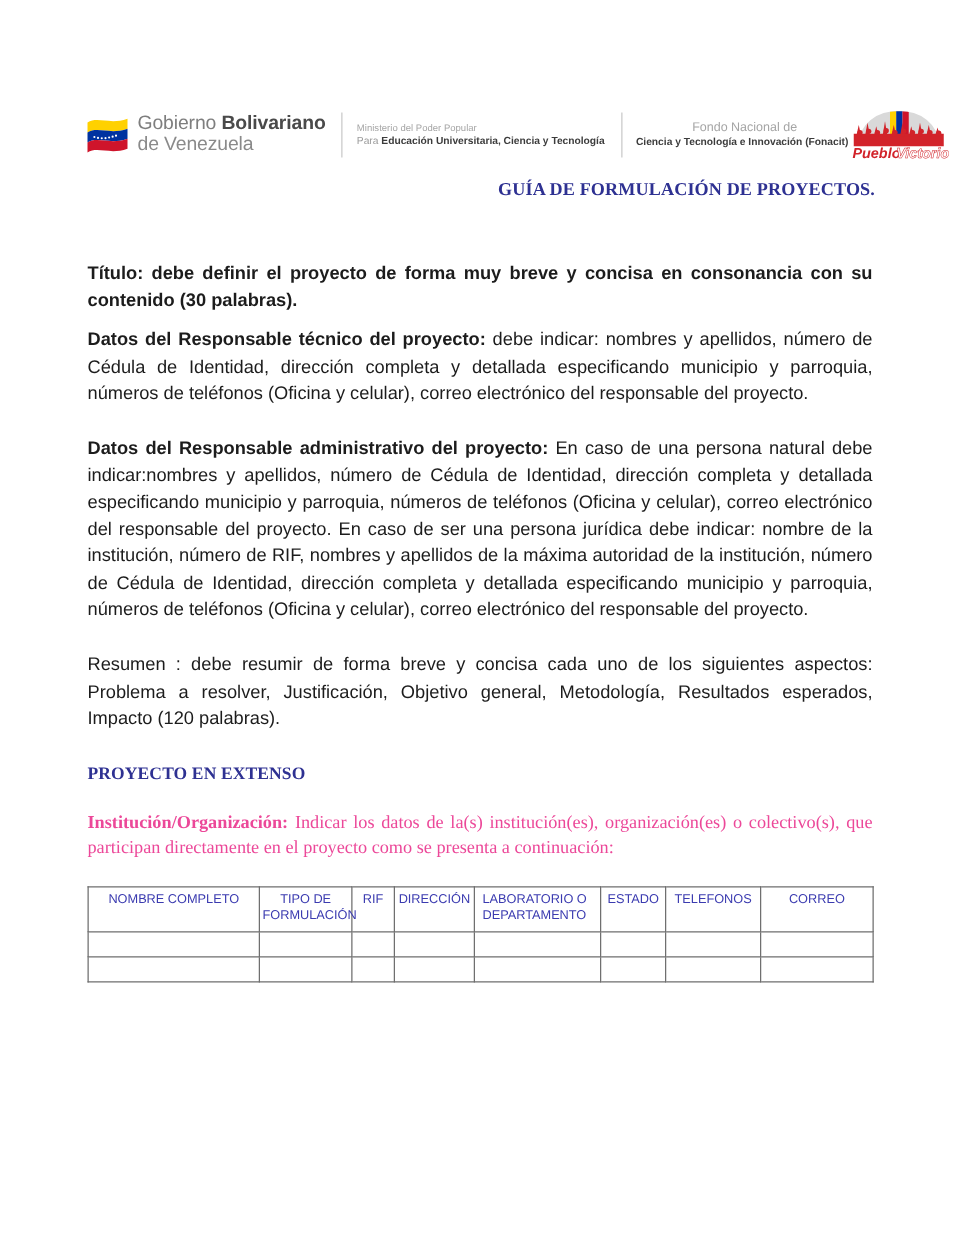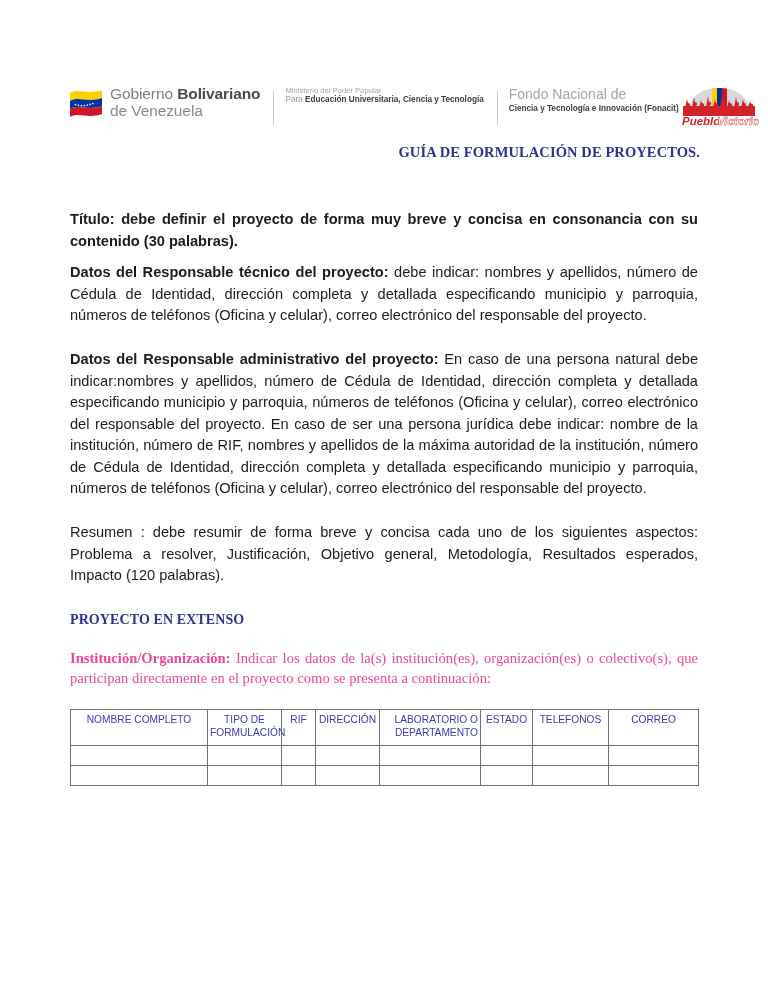--- a/index.html
+++ b/index.html
@@ -34,7 +34,7 @@
     width: 632px;
     height: 44px;
     display: flex;
-    align-items: flex-start;
+    align-items: center;
   }
 
   .logo-gov {

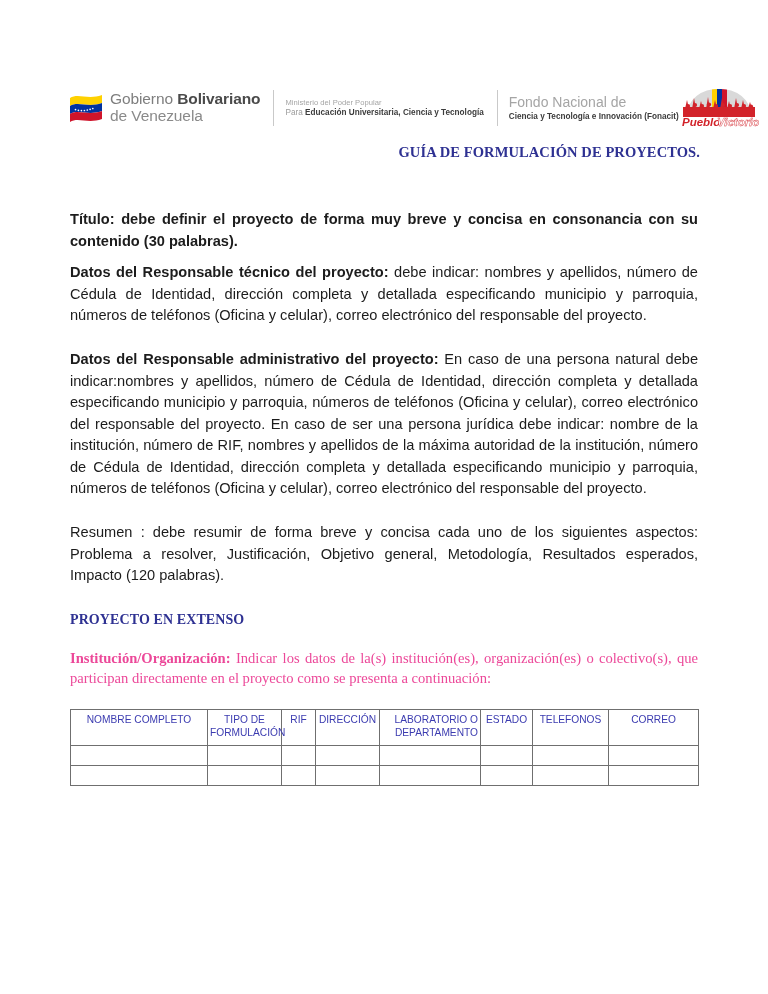--- a/index.html
+++ b/index.html
@@ -100,8 +100,9 @@
     flex: 0 0 auto;
   }
   .fonacit .f-top {
-    font-size: 14px;
+    font-size: 10px;
     color: #a5a5a5;
+    margin-left: 45px;
   }
   .fonacit .f-bot {
     font-size: 8.2px;

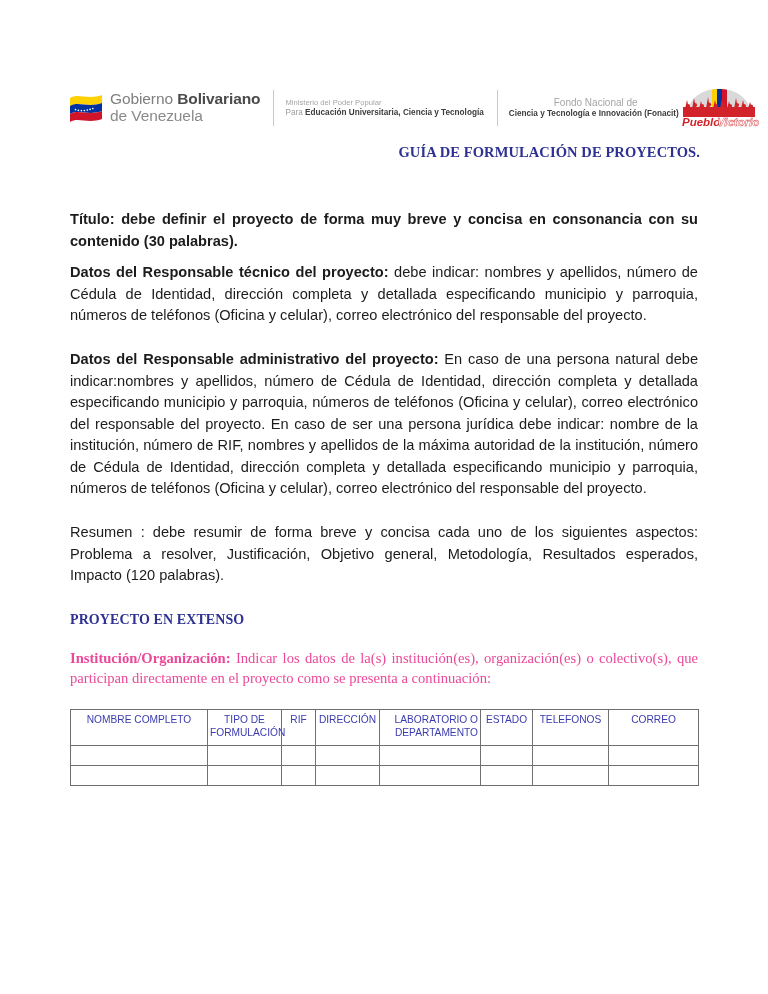--- a/index.html
+++ b/index.html
@@ -211,7 +211,7 @@
     height: 26px;
   }
   table.inst-table th.lab-col {
-    text-align: right;
+    text-align: left;
     padding-left: 6px;
   }
   table.inst-table td.empty-cell {

